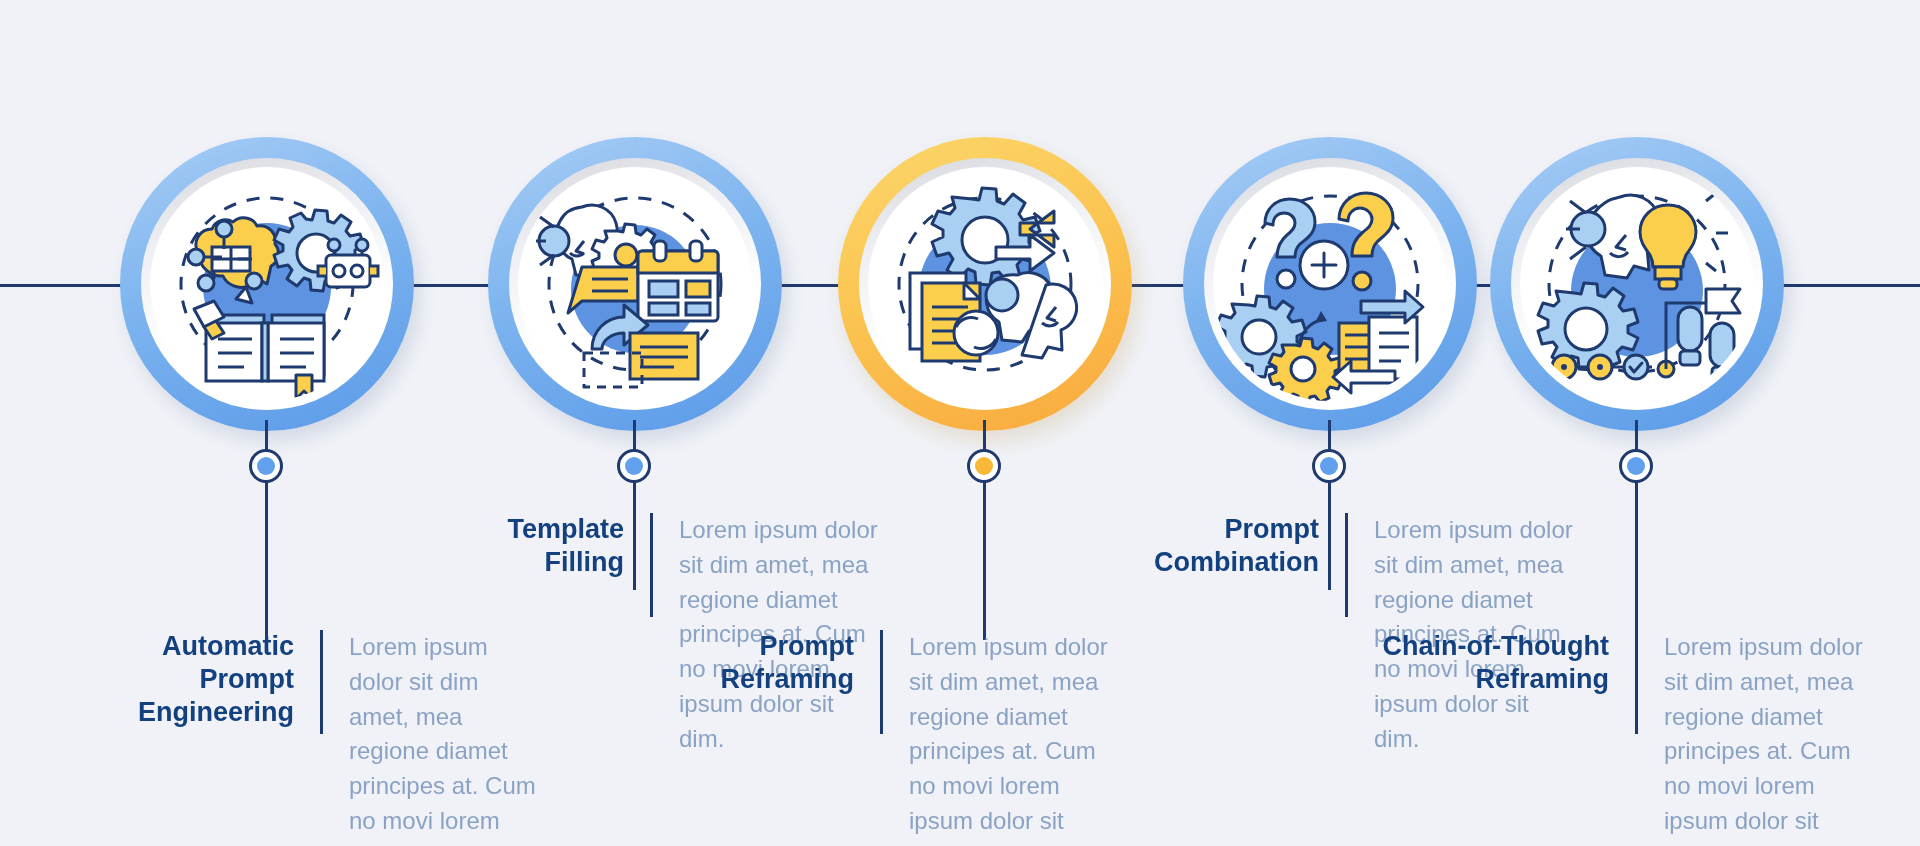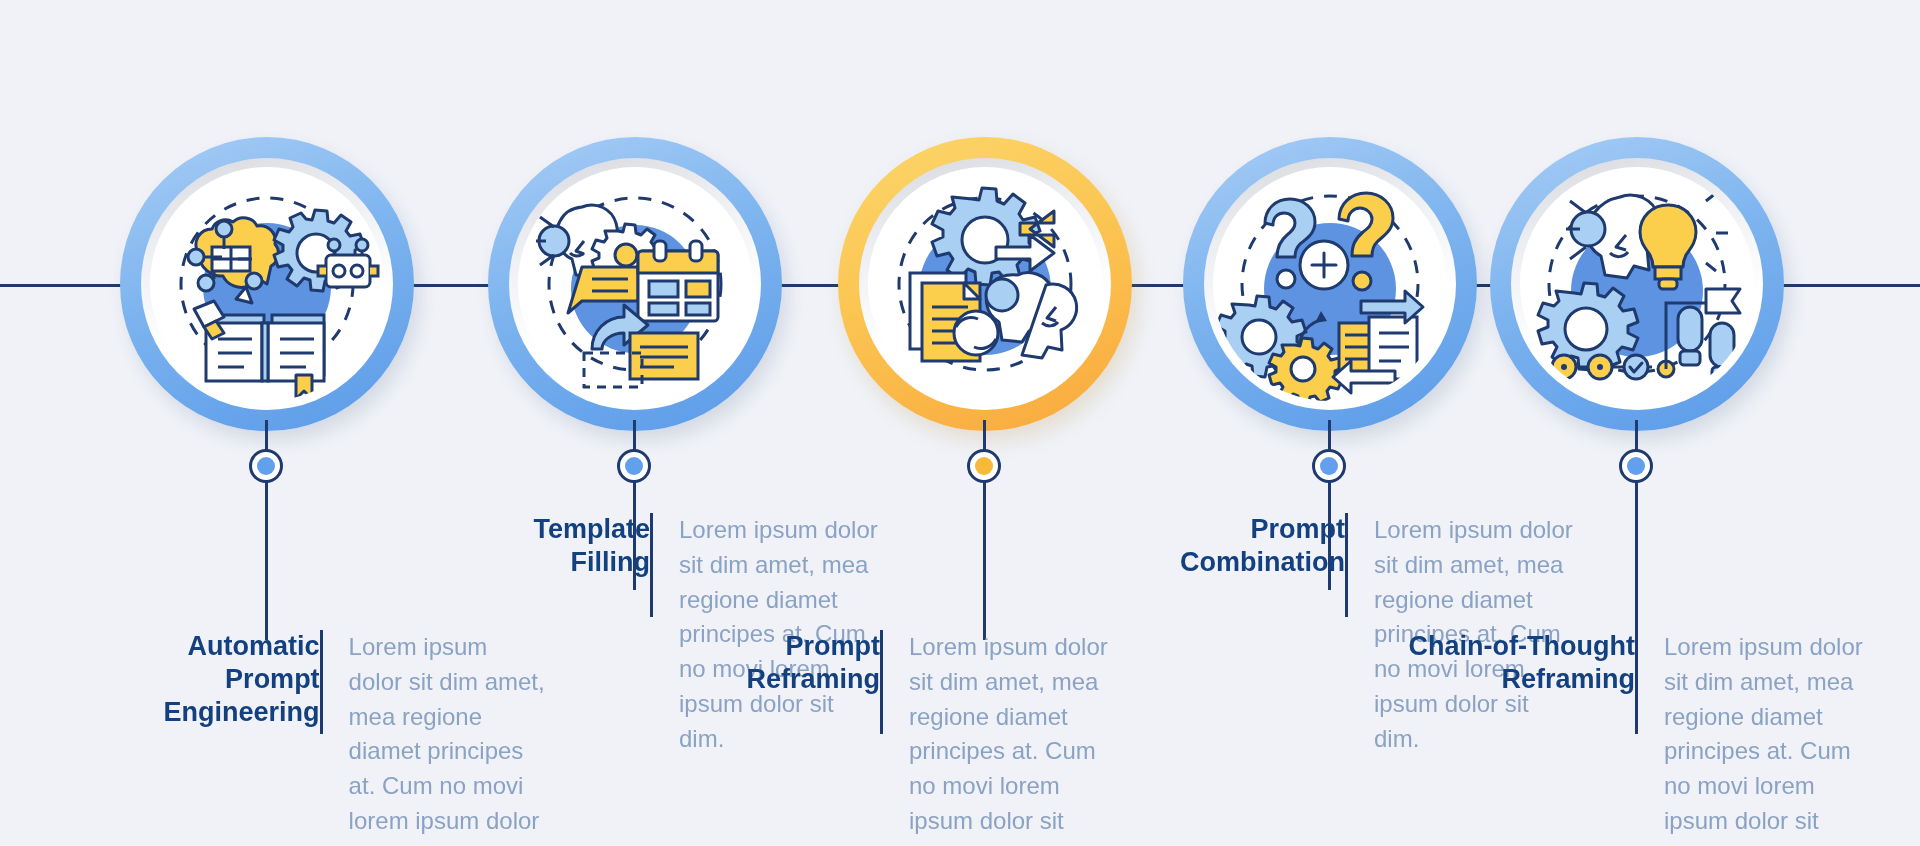--- a/index.html
+++ b/index.html
@@ -108,6 +108,7 @@
     font-weight: bold;
     line-height: 1.22;
     color: #13407f;
+    padding-right: 26px;
     white-space: pre-line;
   }
 

